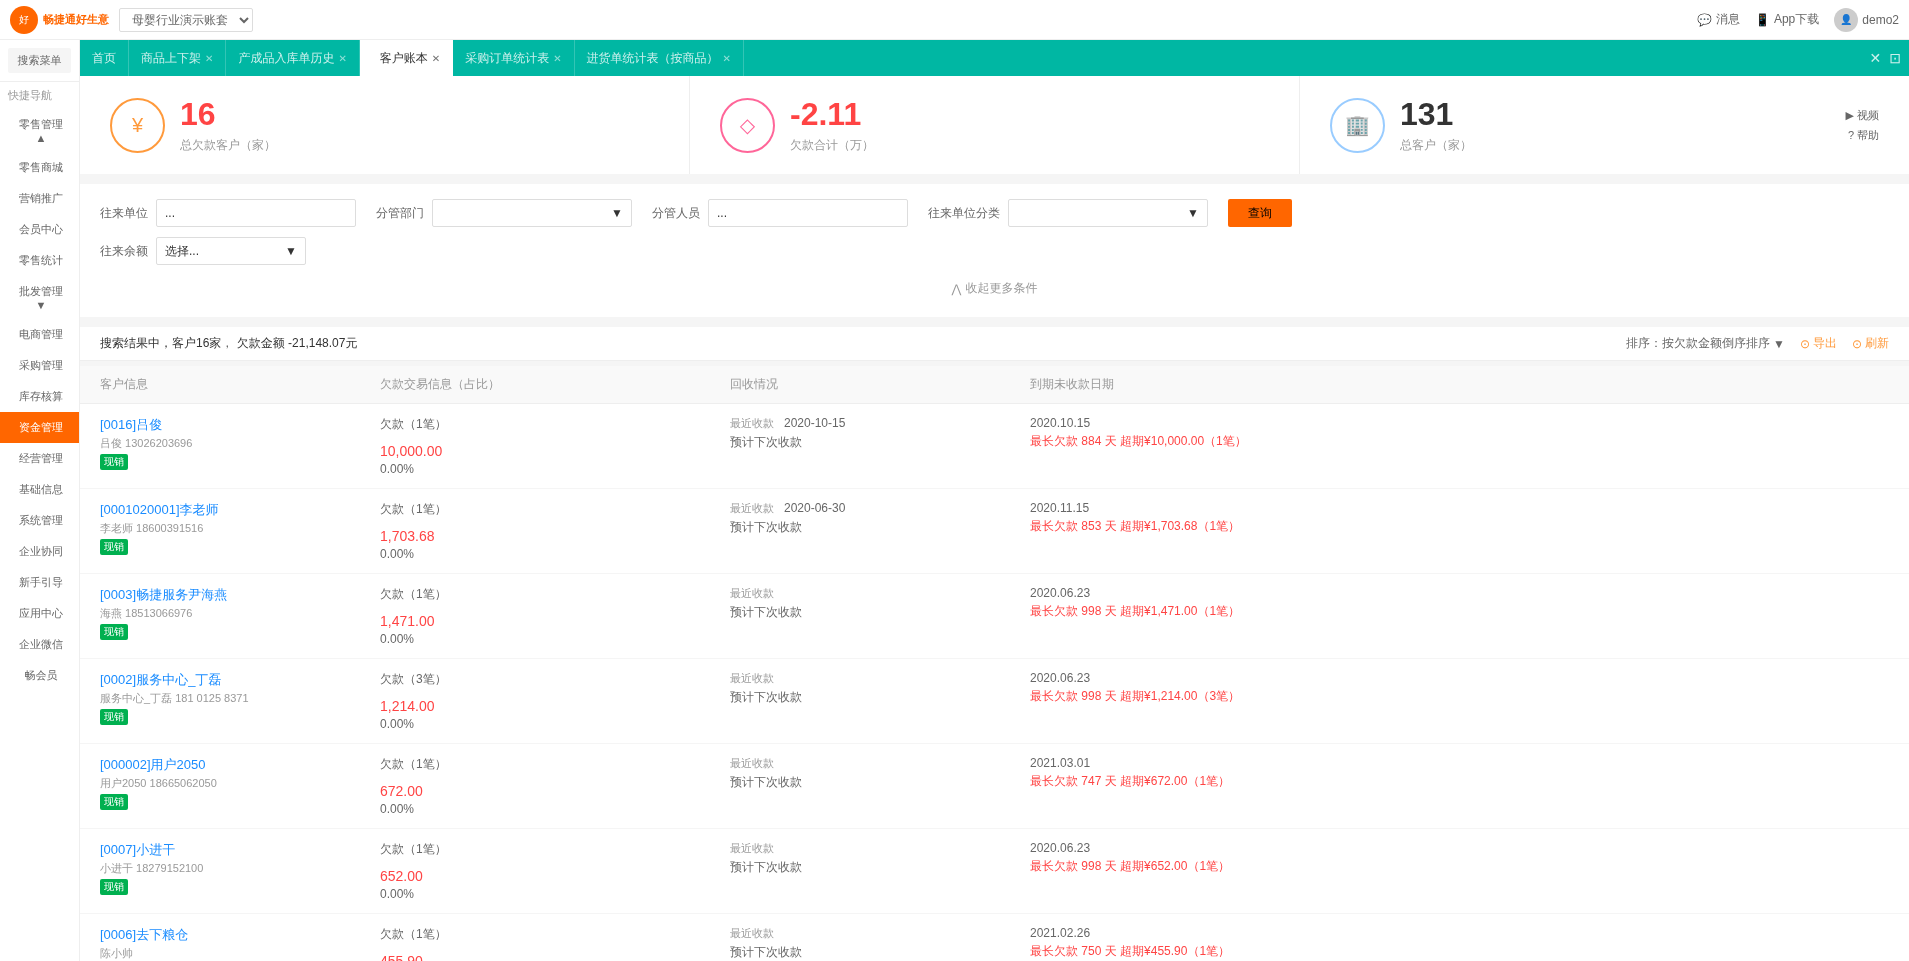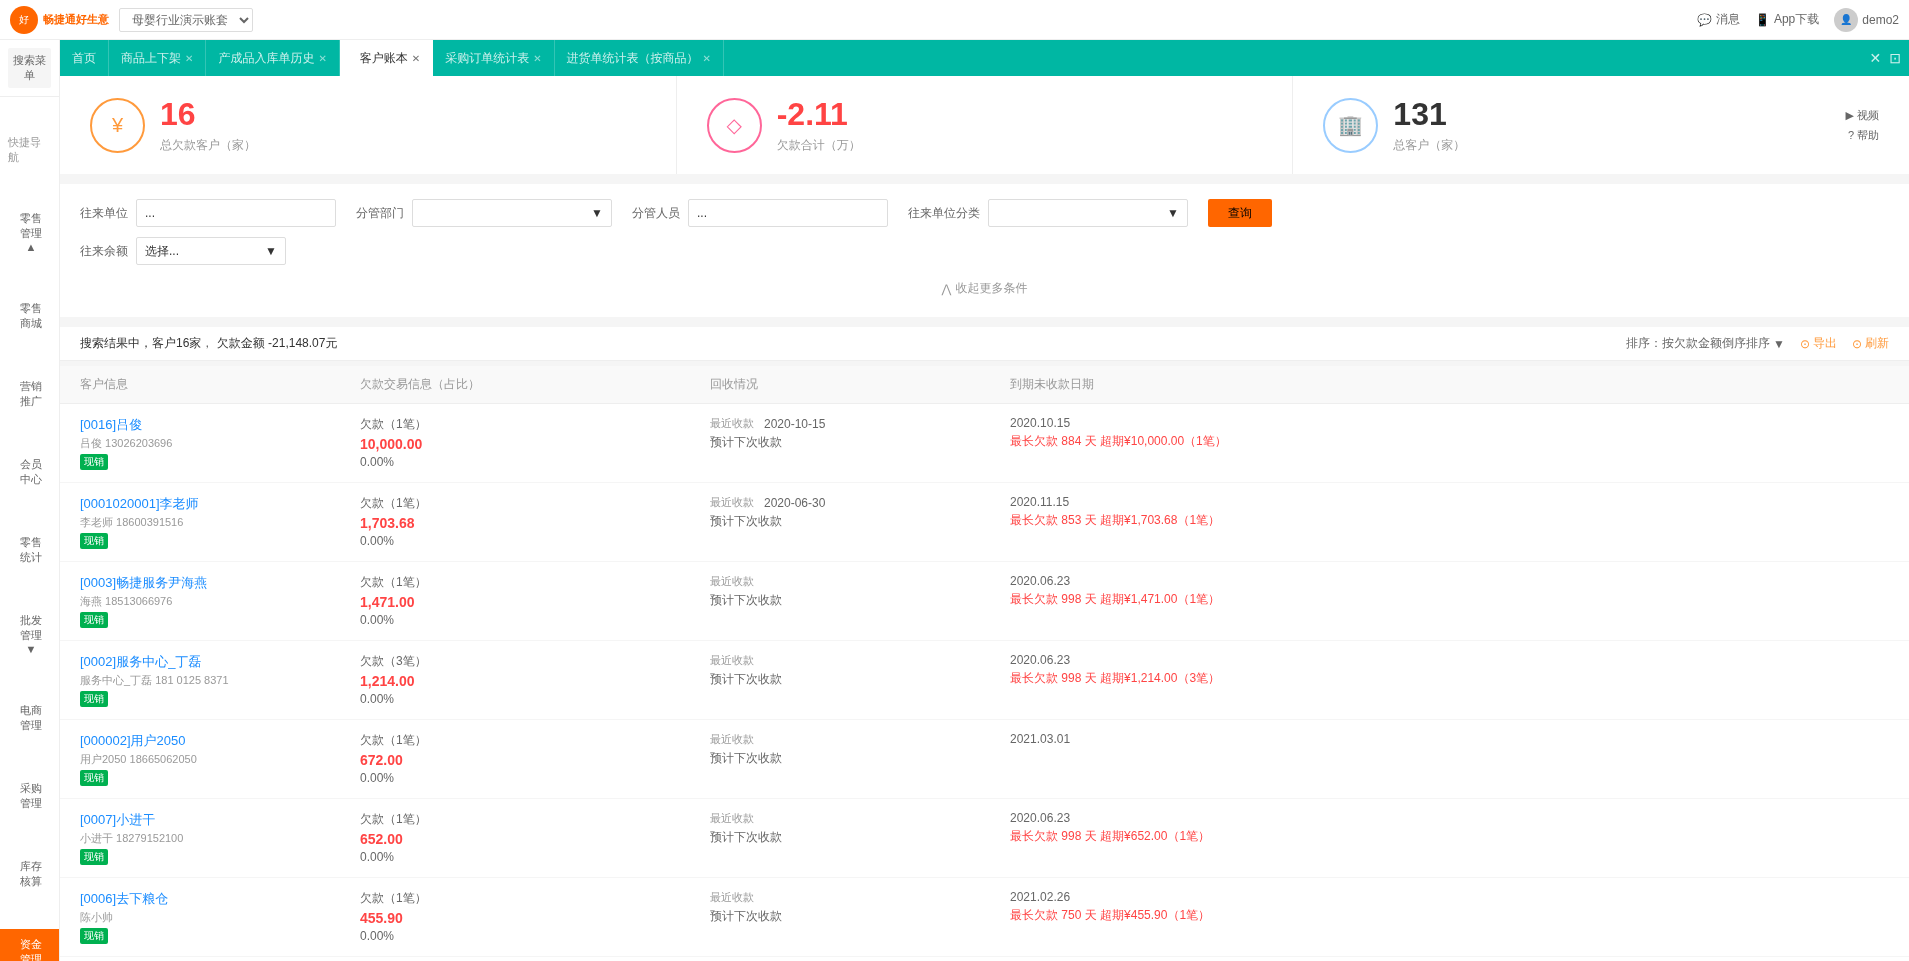--- a/index.html
+++ b/index.html
@@ -19,7 +19,7 @@
     .main-layout { display: flex; height: calc(100vh - 40px); }
     
     
-    .sidebar { width: 60px; background: #fff; border-right: 1px solid #eee; display: flex; flex-direction: column; overflow-y: auto; gap: 32px; }
+    .sidebar { width: 80px; background: #fff; border-right: 1px solid #eee; display: flex; flex-direction: column; overflow-y: auto; }
     .sidebar-search { padding: 8px; border-bottom: 1px solid #eee; }
     .sidebar-search-btn { width: 100%; background: #f5f5f5; border: none; padding: 5px; font-size: 11px; color: #666; cursor: pointer; border-radius: 2px; }
     .sidebar-group-title { padding: 6px 8px; font-size: 11px; color: #999; }

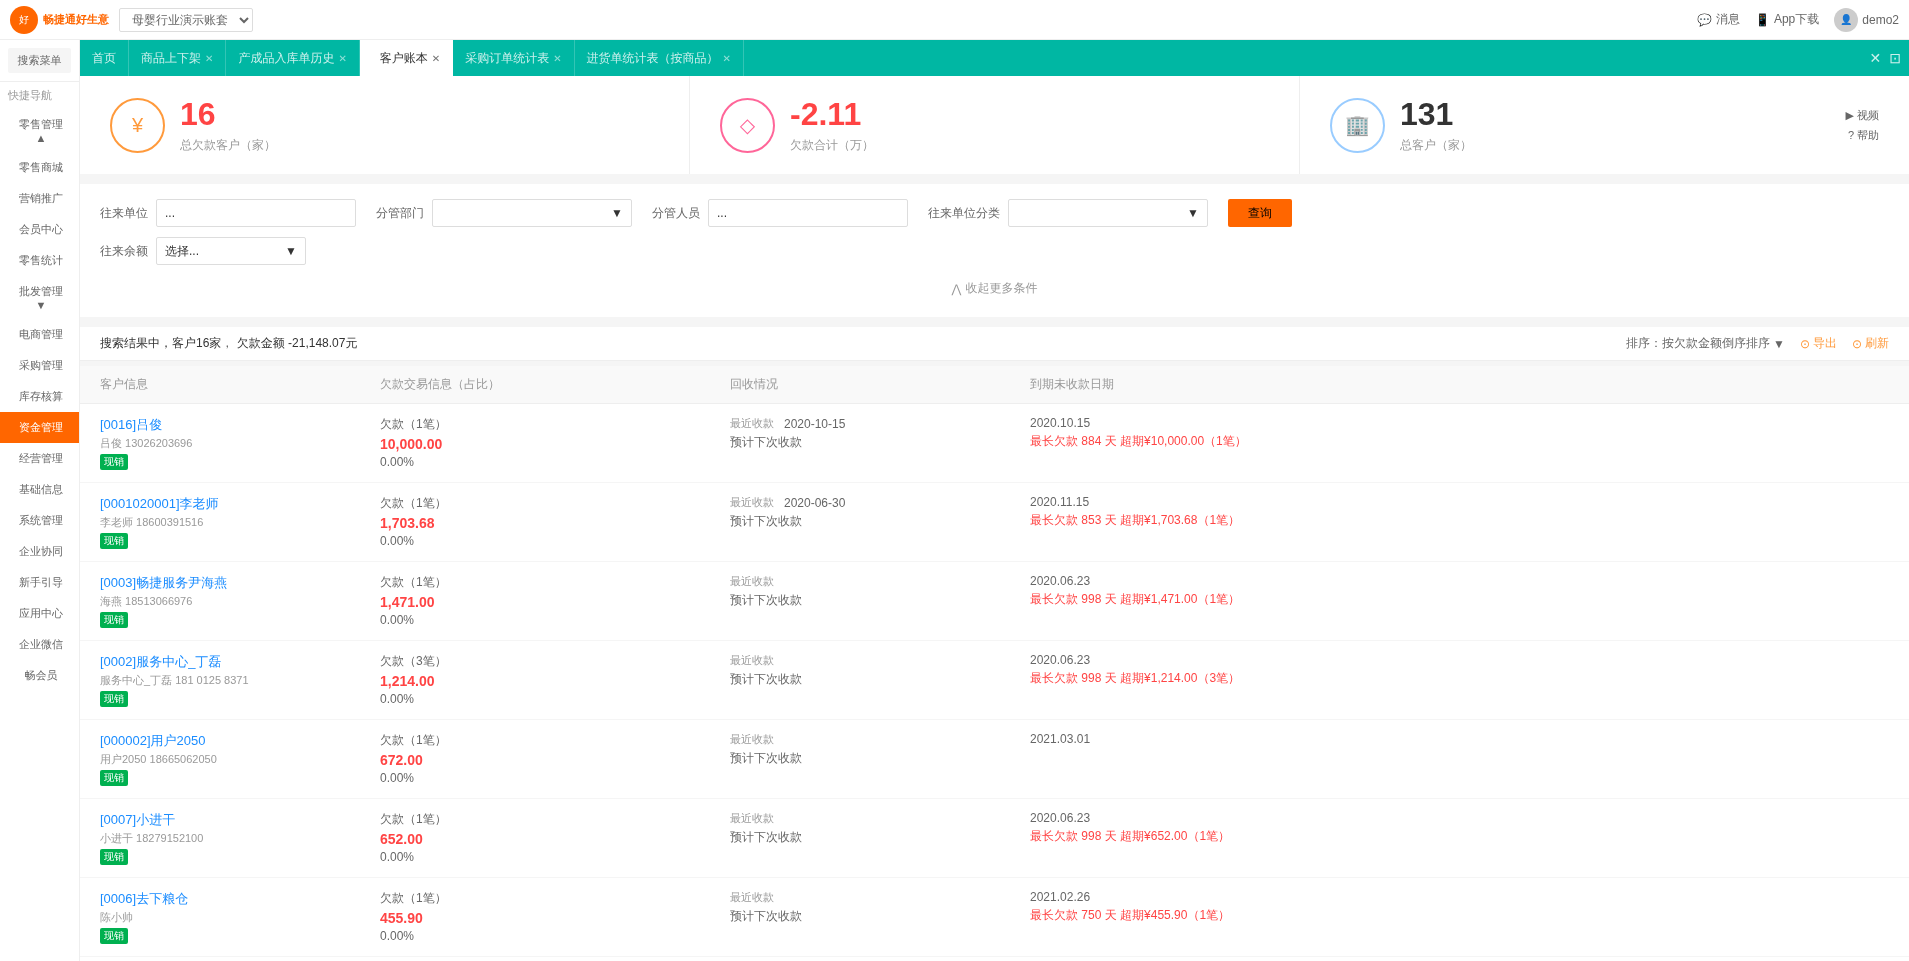--- a/index.html
+++ b/index.html
@@ -98,7 +98,7 @@
     .overdue-amount { color: #ff4444; font-size: 12px; cursor: pointer; }
     
     .return-info { display: flex; flex-direction: column; gap: 3px; }
-    .return-row { display: flex; gap: 10px; align-items: flex-end; }
+    .return-row { display: flex; gap: 10px; }
   </style>
 </head>
 <body>

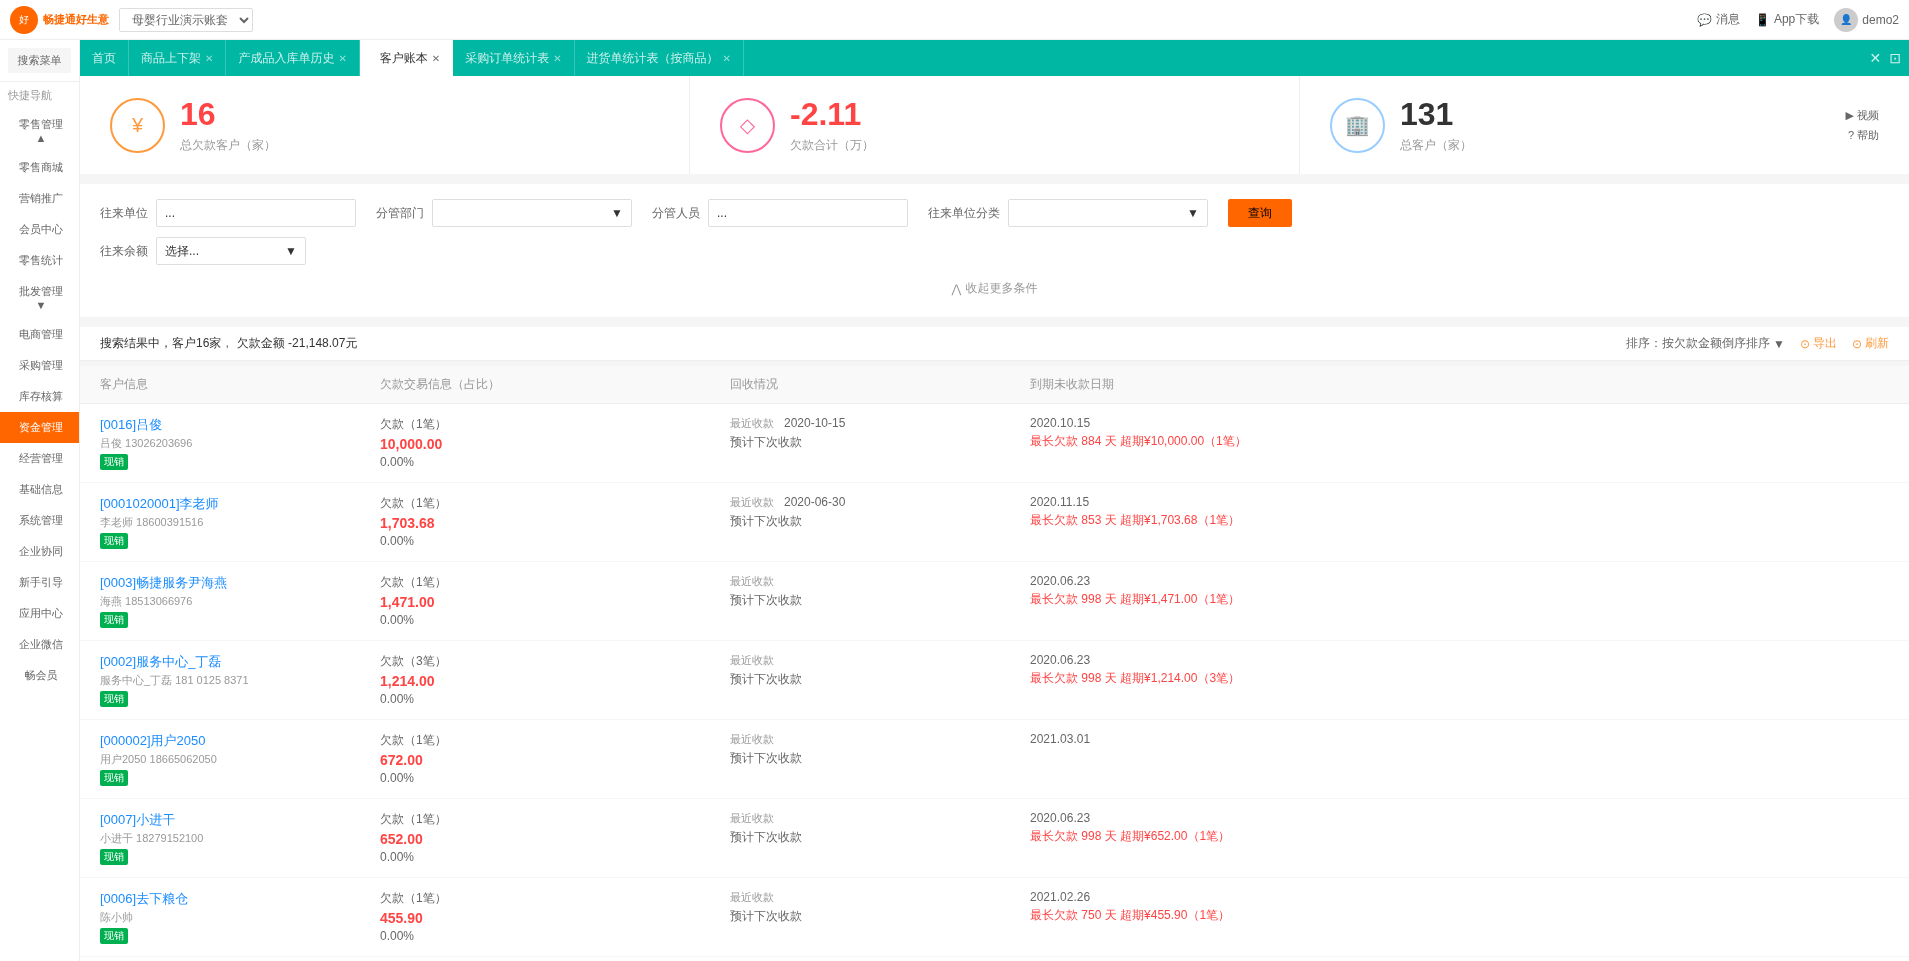--- a/index.html
+++ b/index.html
@@ -86,7 +86,7 @@
     .customer-tag { display: inline-block; background: #00b050; color: white; font-size: 10px; padding: 1px 4px; border-radius: 2px; margin-top: 3px; }
     
     .debt-count { font-size: 12px; color: #666; }
-    .debt-amount { font-size: 14px; color: #ff4444; font-weight: bold; margin-top: 3px; }
+    .debt-amount { font-size: 14px; color: #ff4444; font-weight: normal; margin-top: 10px; }
     .debt-percent { font-size: 12px; color: #666; margin-top: 3px; }
     
     .return-date { font-size: 12px; color: #666; }

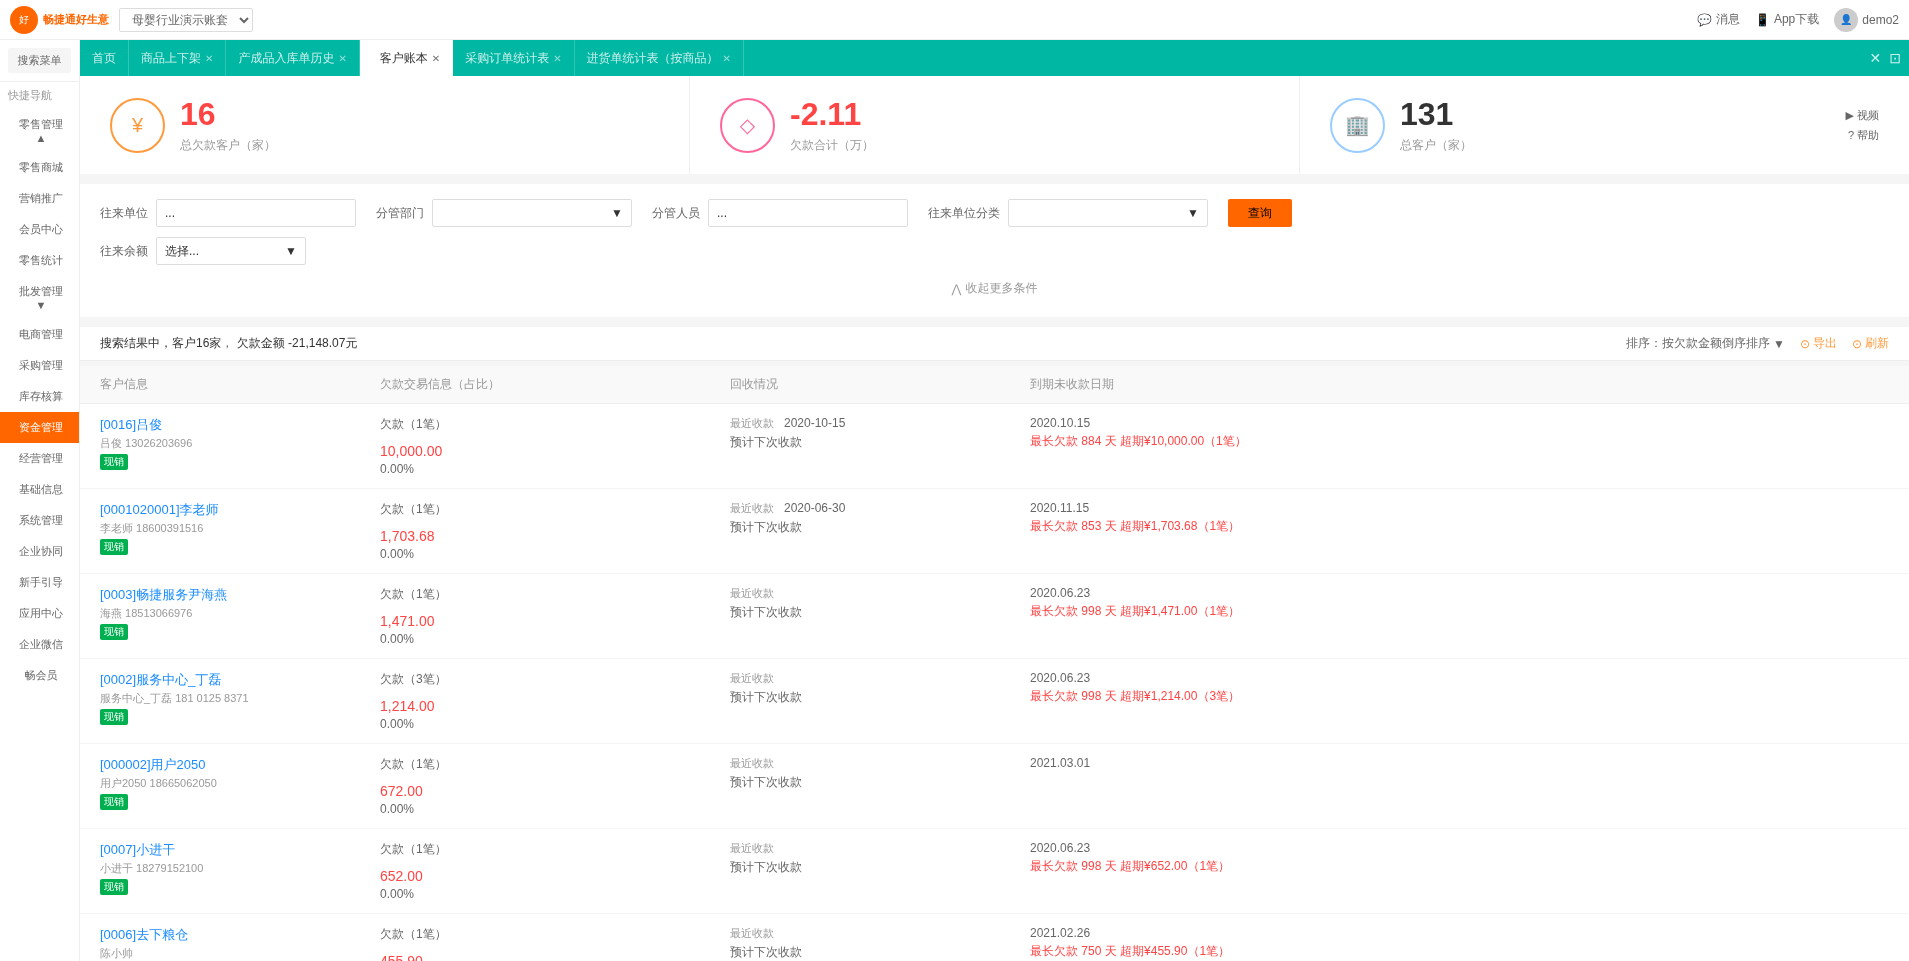--- a/index.html
+++ b/index.html
@@ -425,6 +425,7 @@
           </div>
           <div>
             <div class="overdue-date">2021.03.01</div>
+            <div class="overdue-days">最长欠款 747 天 <a class="overdue-amount">超期¥672.00（1笔）</a></div>
           </div>
         </div>
 

